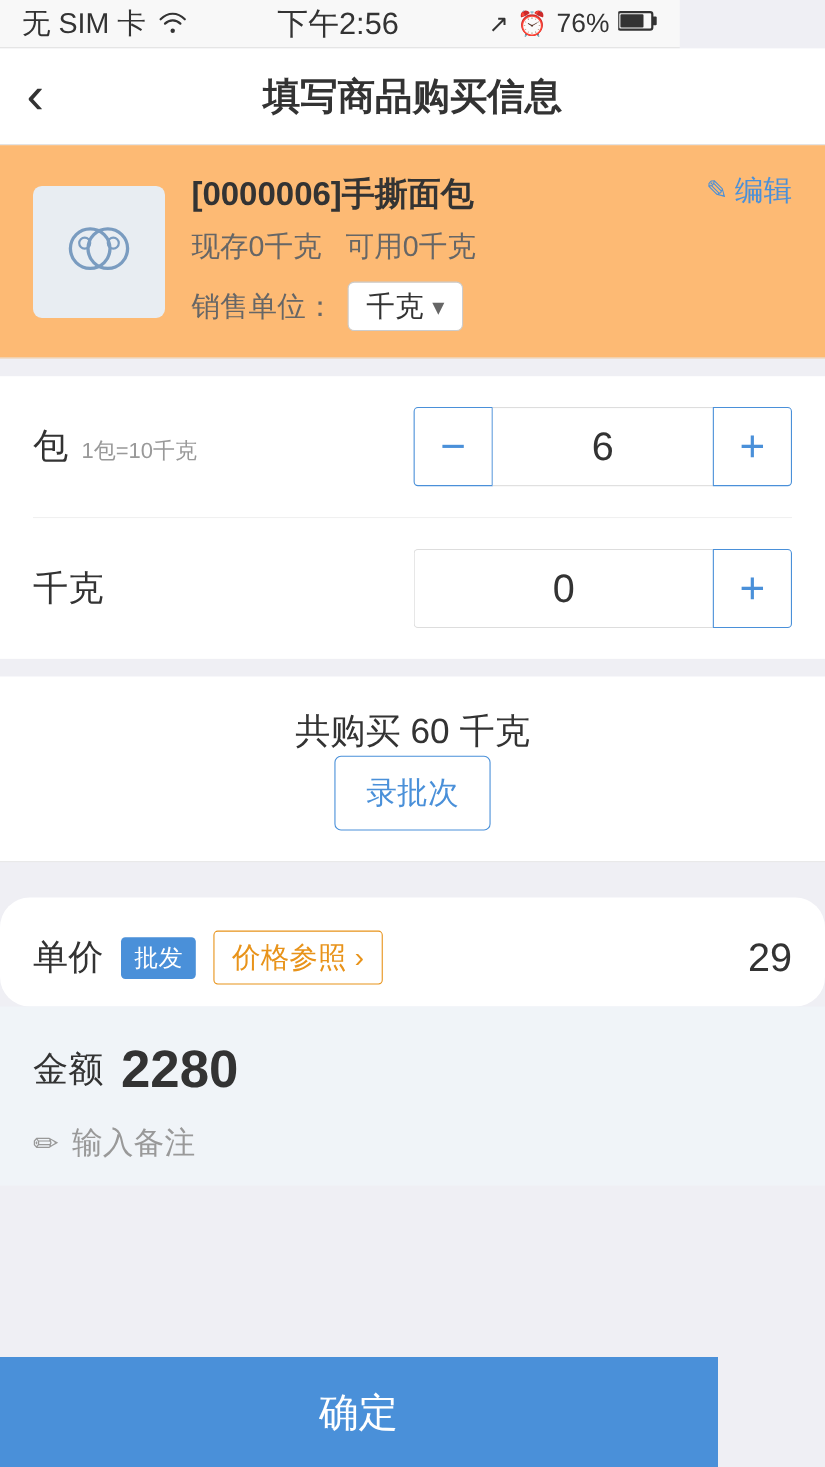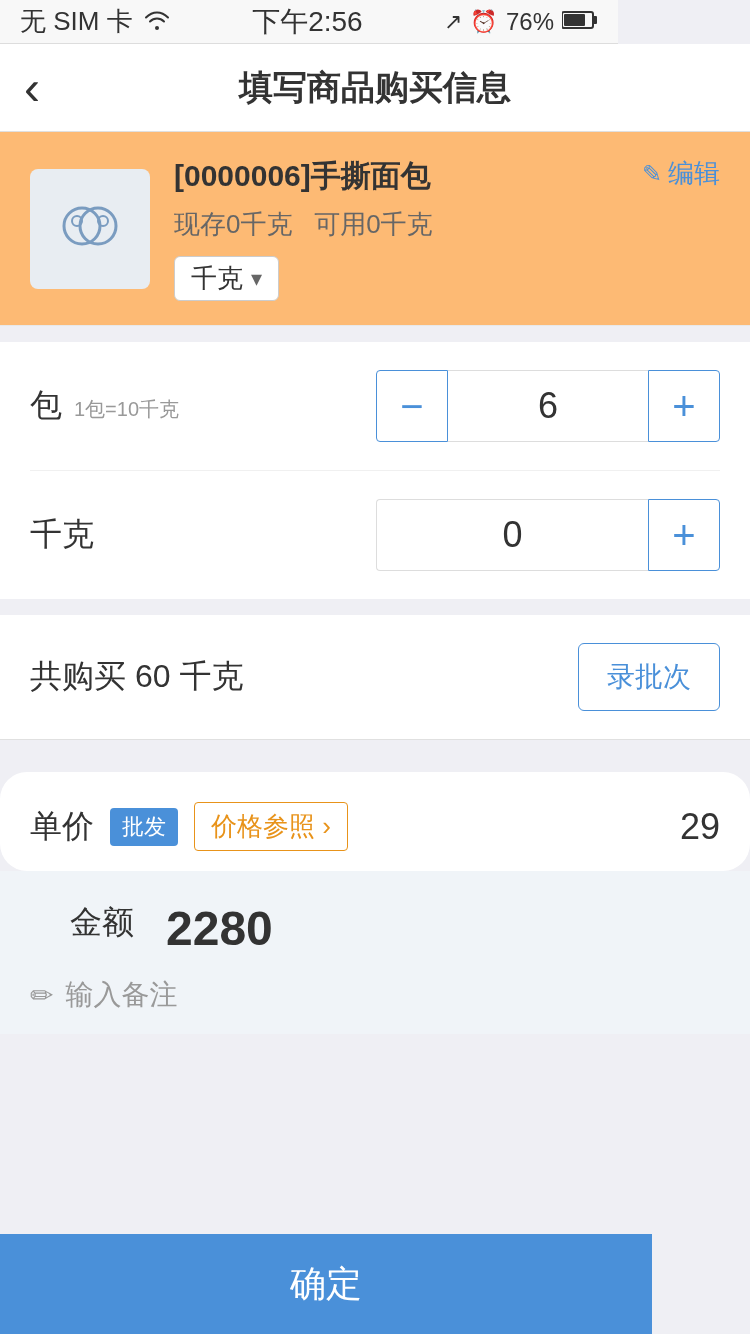--- a/index.html
+++ b/index.html
@@ -371,6 +371,7 @@
         <span>可用0千克</span>
       </div>
       <div class="product-unit-row">
+        <span>销售单位：</span>
         <div class="unit-selector">
           <span>千克</span>
           <span style="font-size:22px;color:#666;">▾</span>

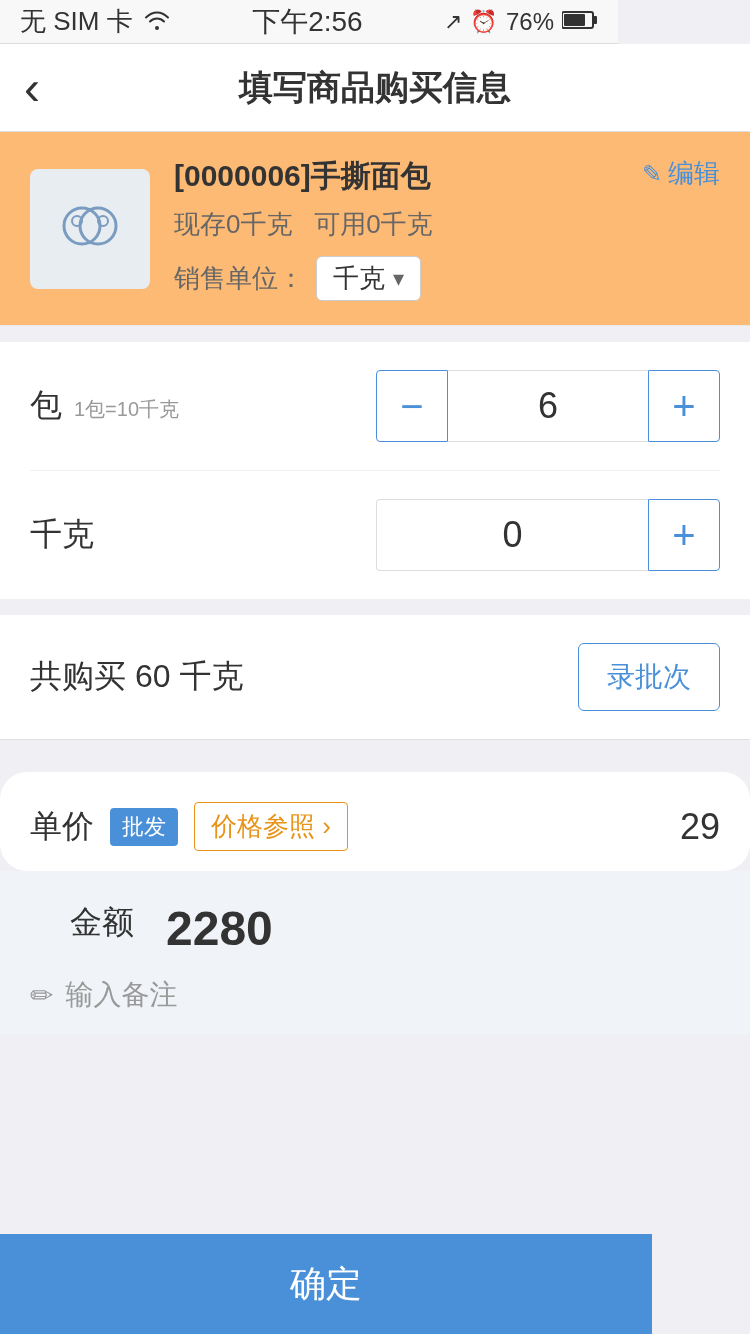--- a/index.html
+++ b/index.html
@@ -200,6 +200,7 @@
       align-items: center;
       justify-content: space-between;
       border-bottom: 1px solid #e0e0e0;
+      flex-direction: column;
     }
     .summary-text {
       font-size: 32px;

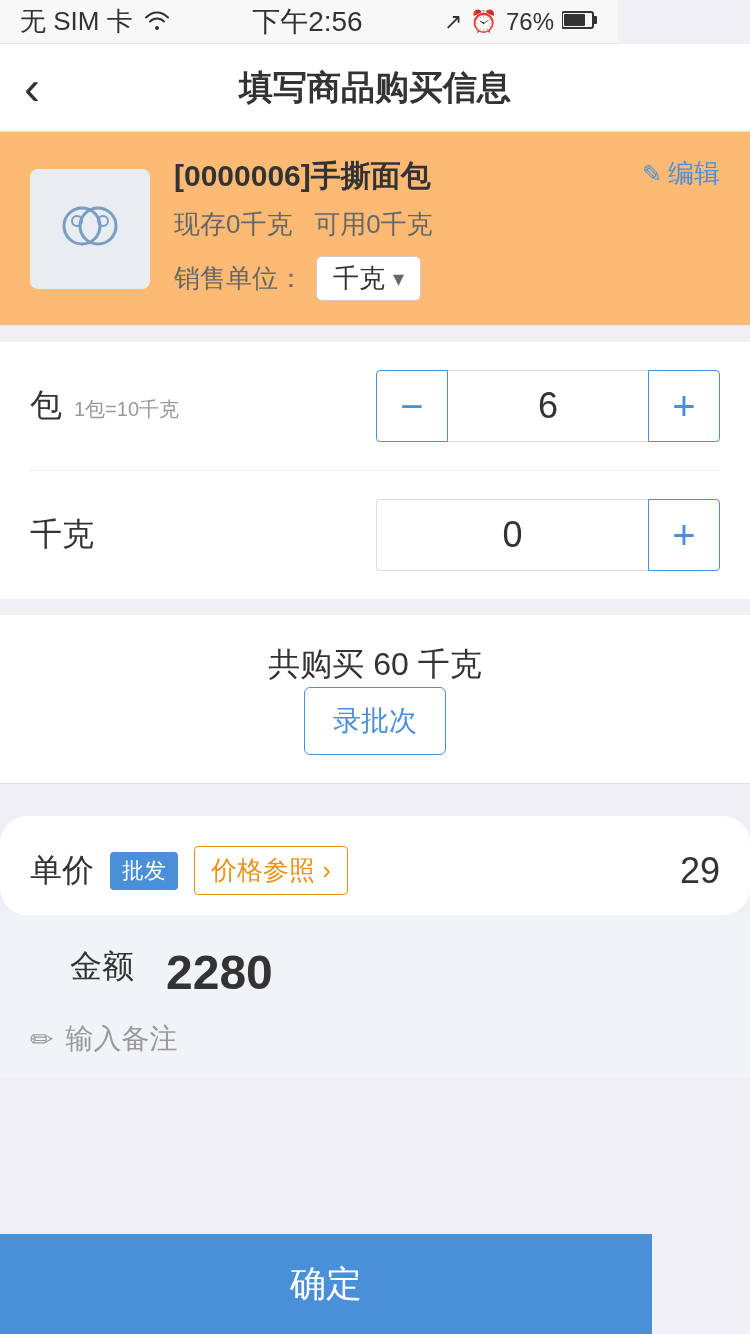--- a/index.html
+++ b/index.html
@@ -270,9 +270,9 @@
     }
     .amount-row {
       display: flex;
-      gap: 32px;
+      align-items: center;
+      gap: 16px;
       margin-bottom: 20px;
-      margin-left: 40px;
     }
     .amount-label {
       font-size: 32px;

